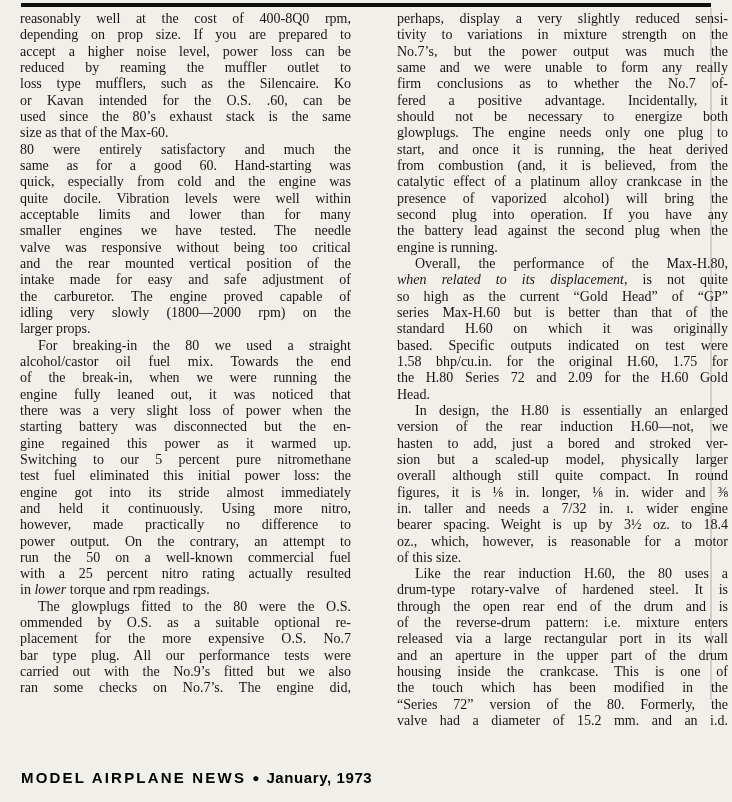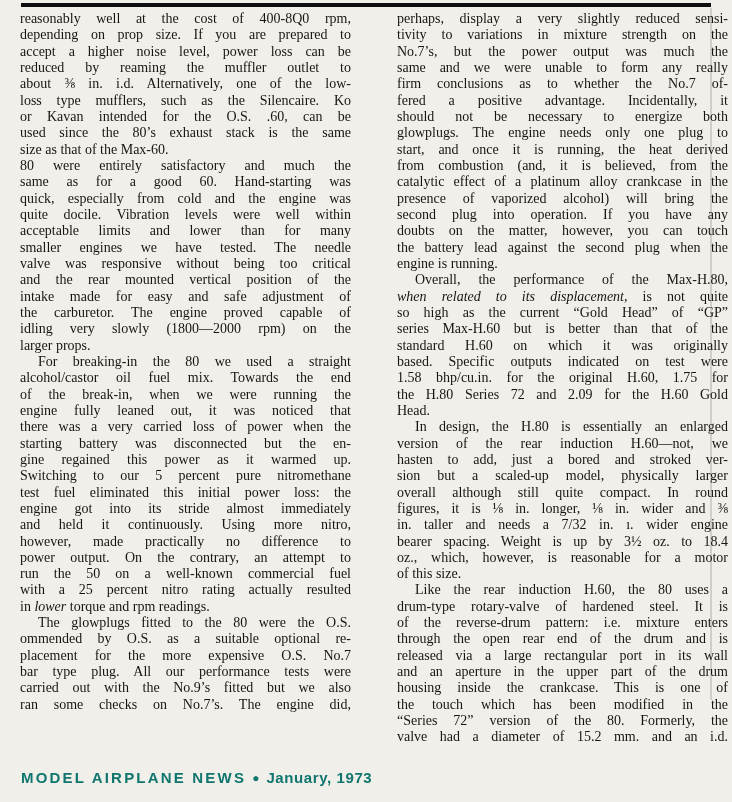--- a/index.html
+++ b/index.html
@@ -93,7 +93,6 @@
       <div class="line"><span>depending on prop size. If you are prepared to</span></div>
       <div class="line"><span>accept a higher noise level, power loss can be</span></div>
       <div class="line"><span>reduced by reaming the muffler outlet to</span></div>
-      <div class="line"><span>about ⅜ in. i.d. Alternatively, one of the low-</span></div>
       <div class="line"><span>loss type mufflers, such as the Silencaire. Ko</span></div>
       <div class="line"><span>or Kavan intended for the O.S. .60, can be</span></div>
       <div class="line"><span>used since the 80’s exhaust stack is the same</span></div>

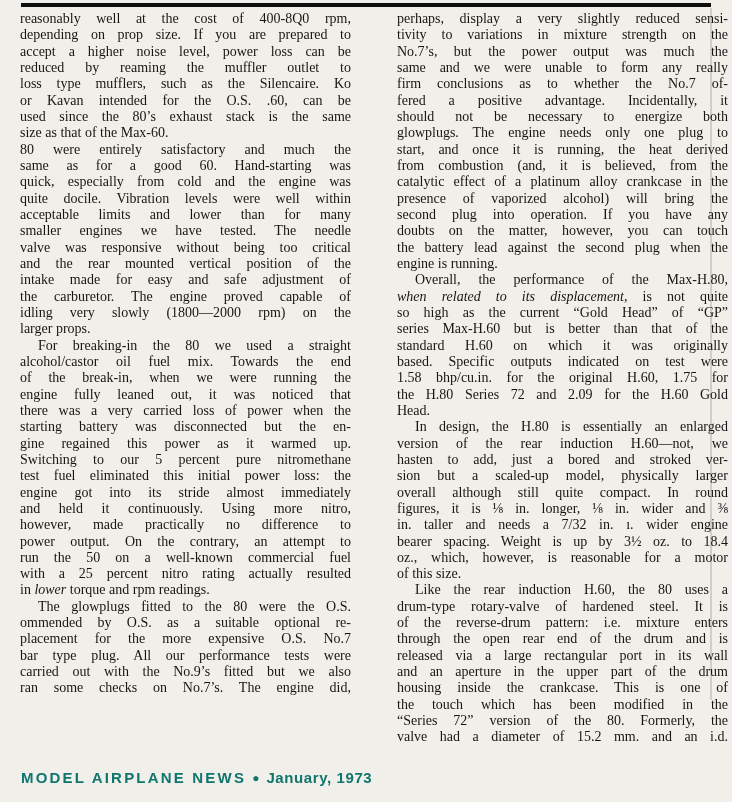--- a/index.html
+++ b/index.html
@@ -146,7 +146,6 @@
       <div class="line"><span>catalytic effect of a platinum alloy crankcase in the</span></div>
       <div class="line"><span>presence of vaporized alcohol) will bring the</span></div>
       <div class="line"><span>second plug into operation. If you have any</span></div>
-      <div class="line"><span>doubts on the matter, however, you can touch</span></div>
       <div class="line"><span>the battery lead against the second plug when the</span></div>
       <div class="line para-end"><span>engine is running.</span></div>
       <div class="line indent"><span>Overall, the performance of the Max-H.80,</span></div>

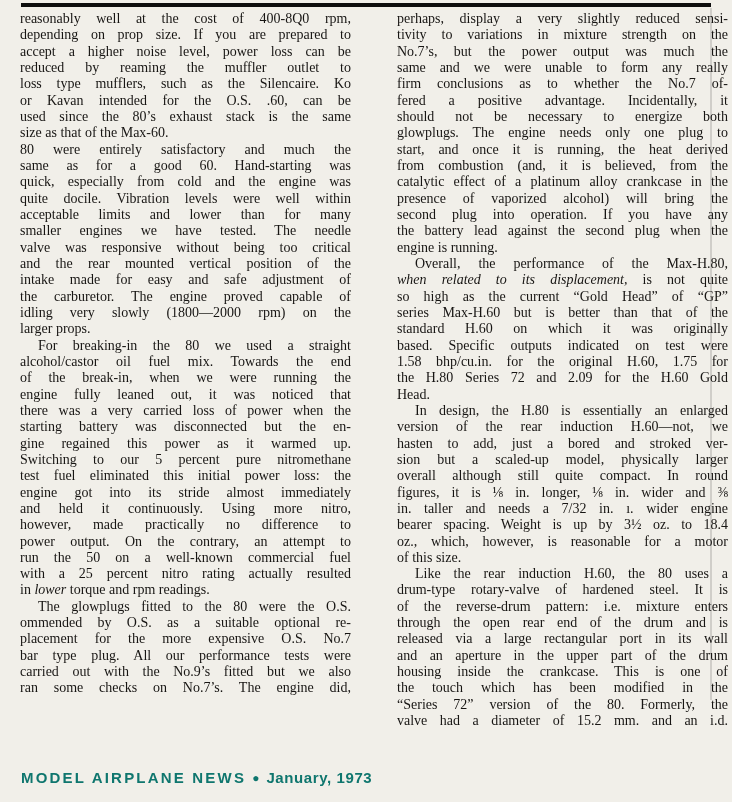--- a/index.html
+++ b/index.html
@@ -113,7 +113,7 @@
       <div class="line"><span>alcohol/castor oil fuel mix. Towards the end</span></div>
       <div class="line"><span>of the break-in, when we were running the</span></div>
       <div class="line"><span>engine fully leaned out, it was noticed that</span></div>
-      <div class="line"><span>there was a very carried loss of power when the</span></div>
+      <div class="line"><span>there was a very slight loss of power when the</span></div>
       <div class="line"><span>starting battery was disconnected but the en-</span></div>
       <div class="line"><span>gine regained this power as it warmed up.</span></div>
       <div class="line"><span>Switching to our 5 percent pure nitromethane</span></div>

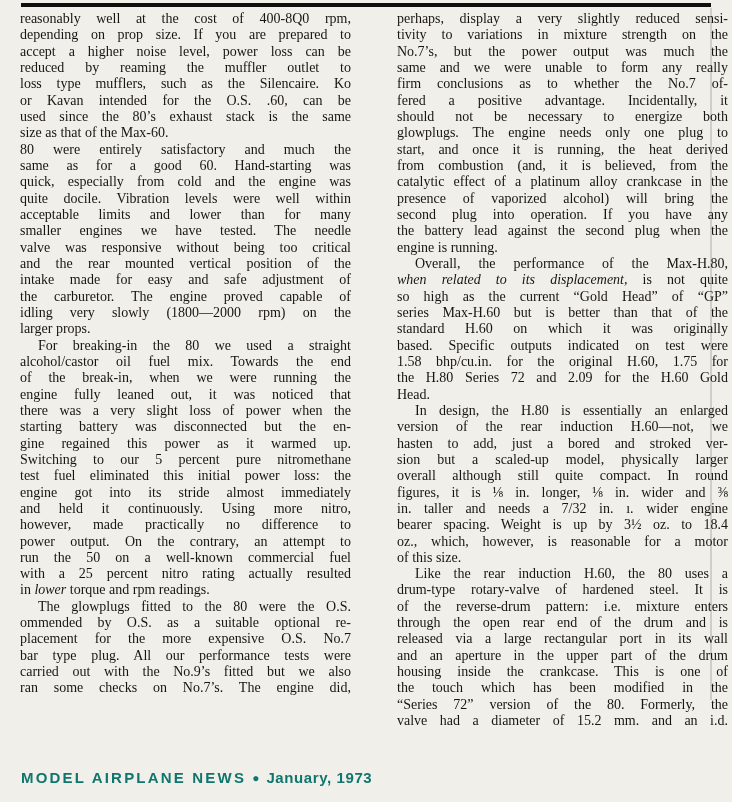--- a/index.html
+++ b/index.html
@@ -169,8 +169,8 @@
       <div class="line para-end"><span>of this size.</span></div>
       <div class="line indent"><span>Like the rear induction H.60, the 80 uses a</span></div>
       <div class="line"><span>drum-type rotary-valve of hardened steel. It is</span></div>
+      <div class="line"><span>through the open rear end of the drum and is</span></div>
       <div class="line"><span>of the reverse-drum pattern: i.e. mixture enters</span></div>
-      <div class="line"><span>through the open rear end of the drum and is</span></div>
       <div class="line"><span>released via a large rectangular port in its wall</span></div>
       <div class="line"><span>and an aperture in the upper part of the drum</span></div>
       <div class="line"><span>housing inside the crankcase. This is one of</span></div>

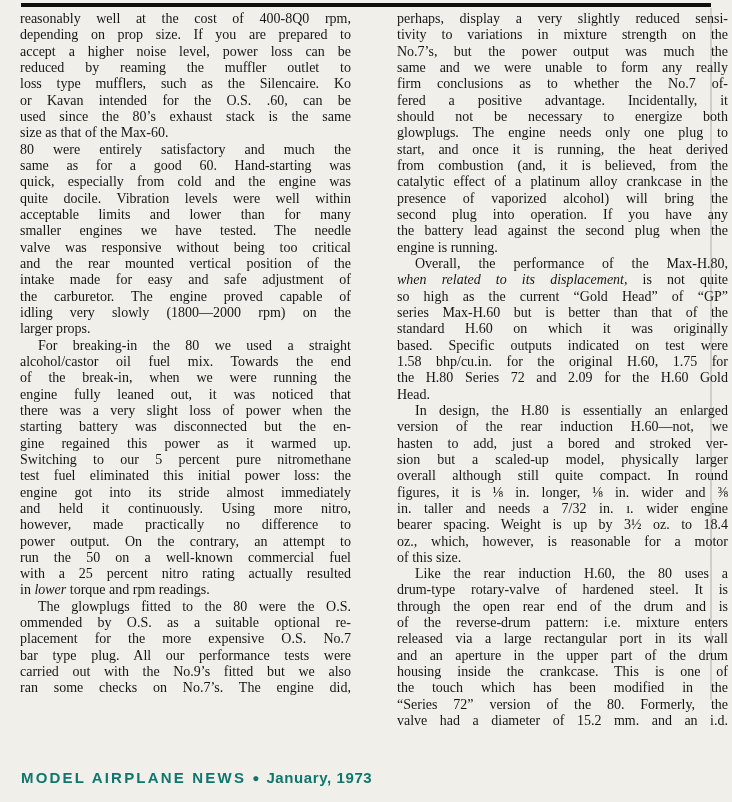--- a/index.html
+++ b/index.html
@@ -66,7 +66,7 @@
     font-family: "Liberation Sans", sans-serif;
     font-weight: bold;
     font-size: 15px;
-    color: #0f766e;
+    color: #000000;
     white-space: nowrap;
   }
   .footer .mag {

